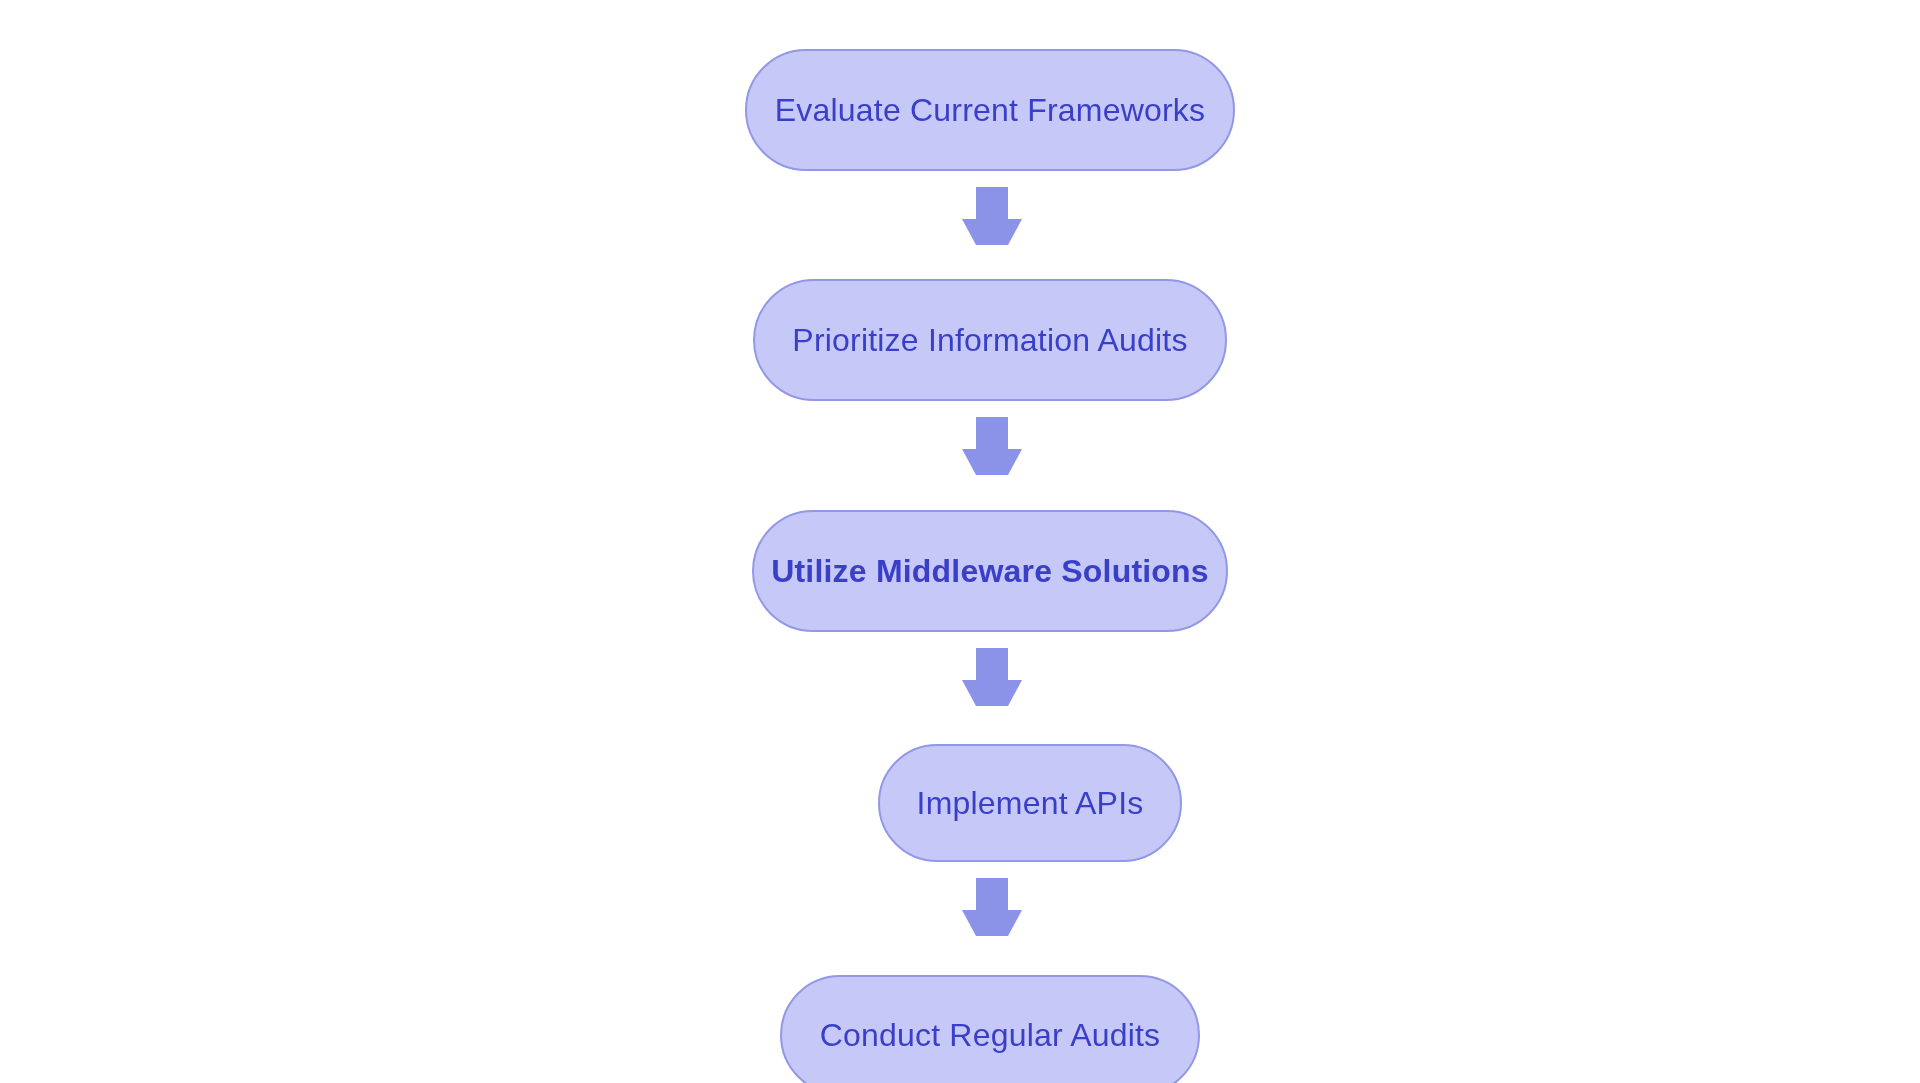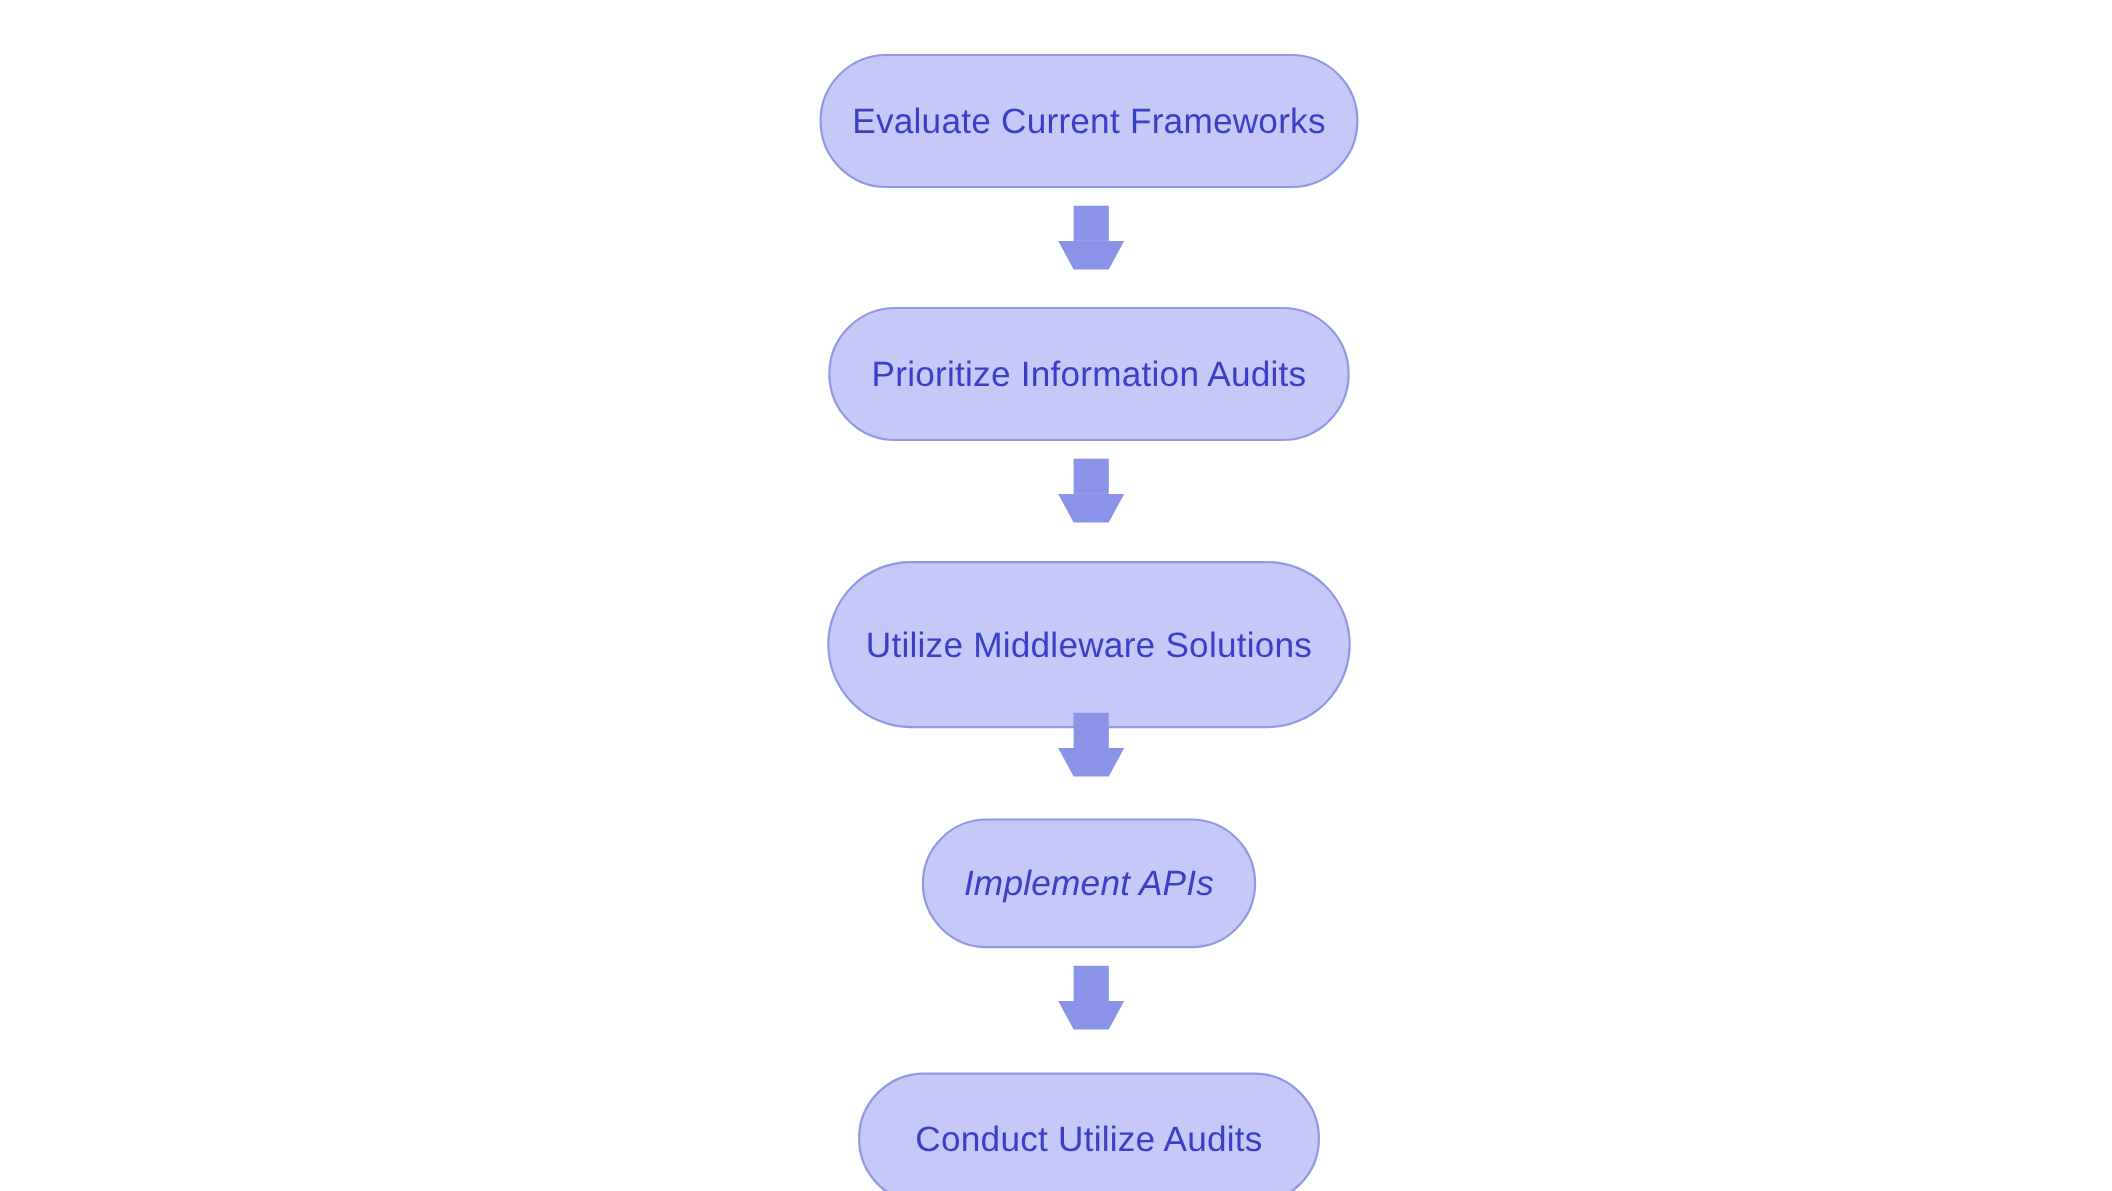--- a/index.html
+++ b/index.html
@@ -38,7 +38,7 @@
   }
   .node-1 { left: 713px; top: 17px;  width: 490px; height: 122px; }
   .node-2 { left: 721px; top: 247px; width: 474px; height: 122px; }
-  .node-3 { left: 720px; top: 478px; width: 476px; height: 152px; }
+  .node-3 { left: 720px; top: 478px; width: 476px; height: 122px; font-weight: bold; }
   .node-4 { left: 806px; top: 712px; width: 304px; height: 118px; font-style: italic; }
   .node-5 { left: 748px; top: 943px; width: 420px; height: 120px; }
 

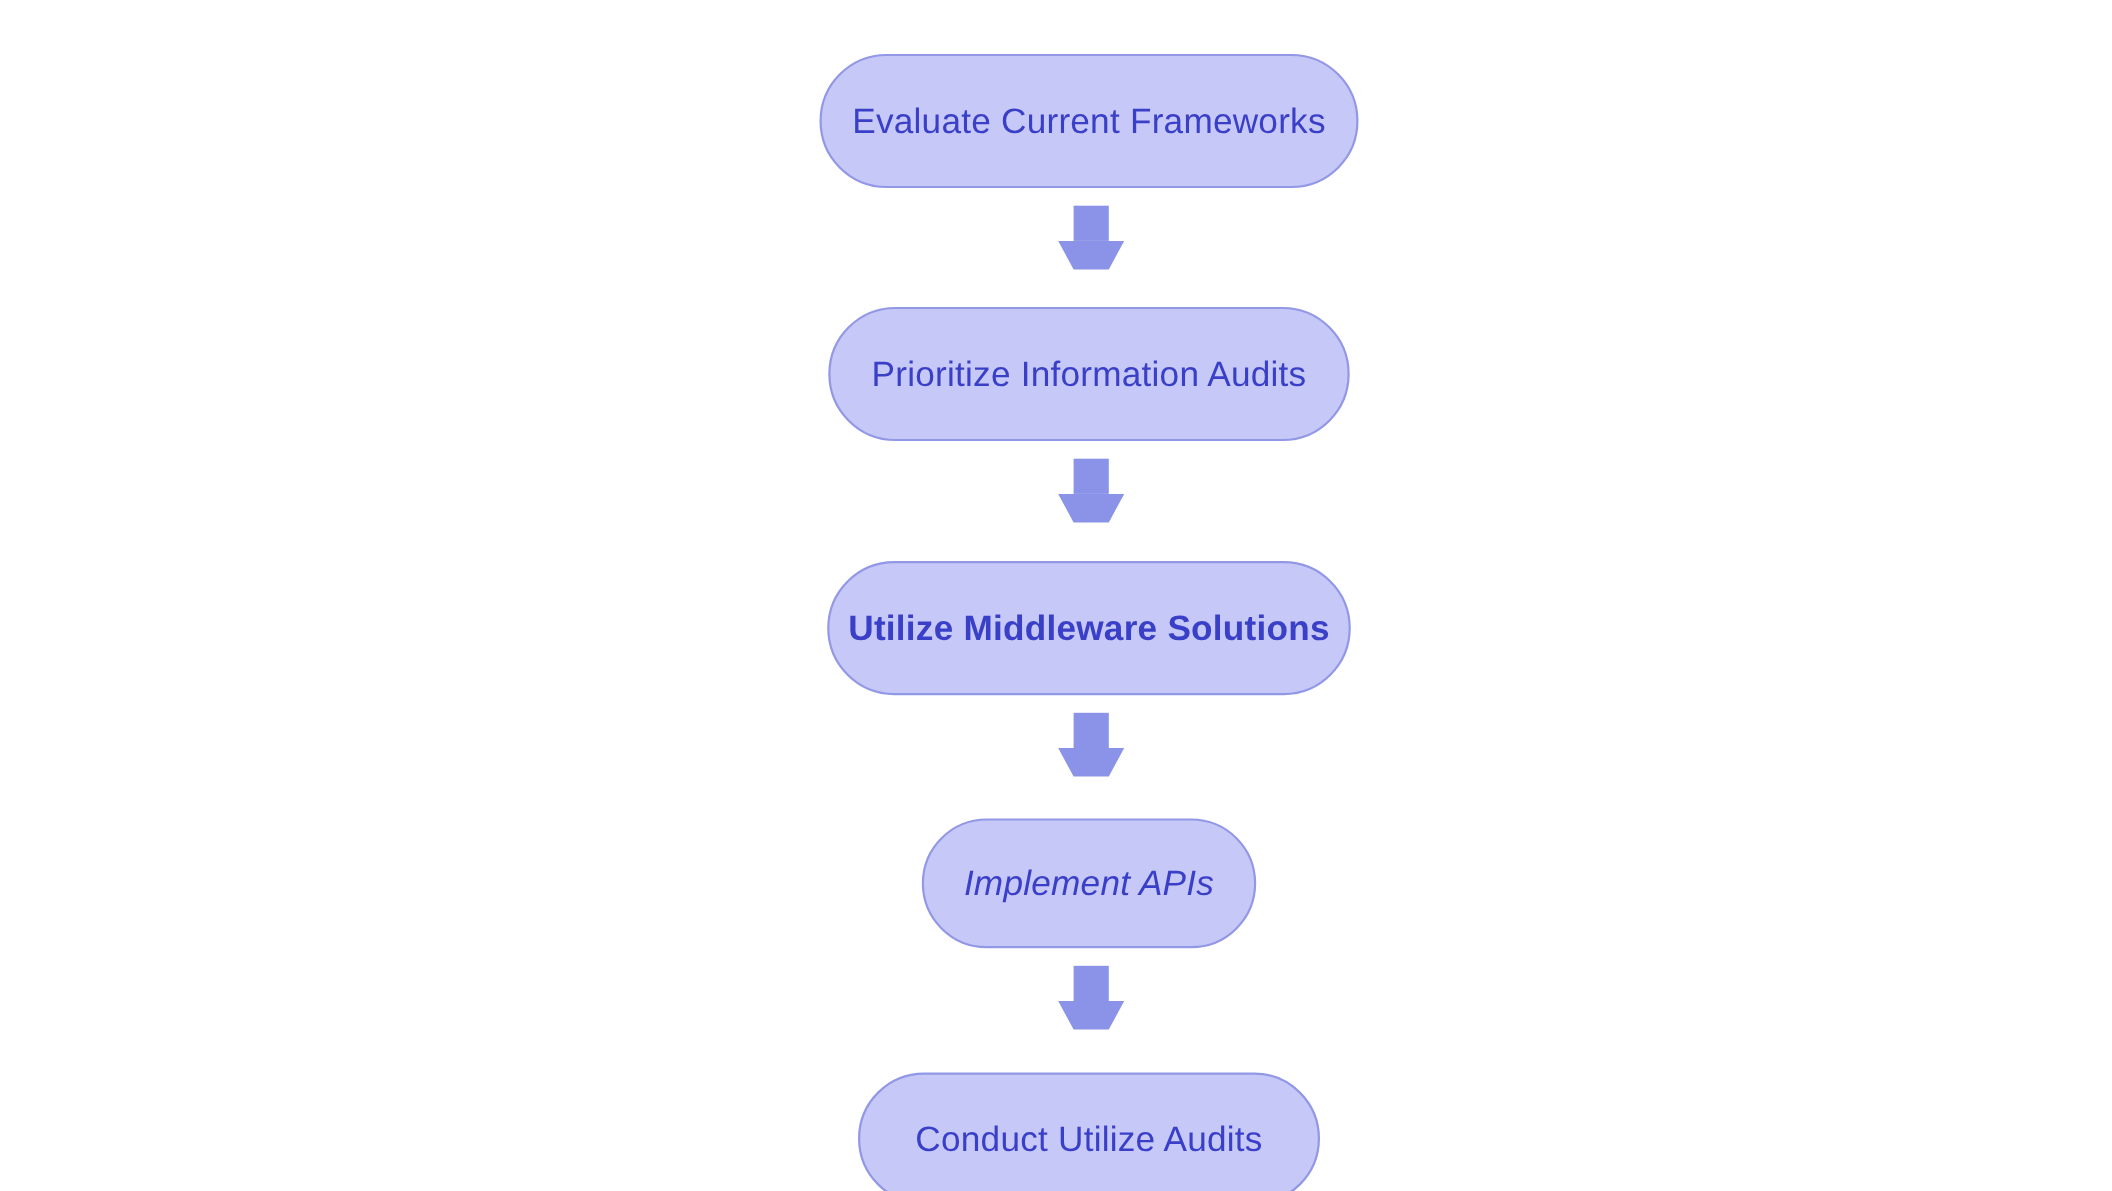--- a/index.html
+++ b/index.html
@@ -39,7 +39,7 @@
   .node-1 { left: 713px; top: 17px;  width: 490px; height: 122px; }
   .node-2 { left: 721px; top: 247px; width: 474px; height: 122px; }
   .node-3 { left: 720px; top: 478px; width: 476px; height: 122px; font-weight: bold; }
-  .node-4 { left: 806px; top: 712px; width: 304px; height: 118px; font-style: italic; }
+  .node-4 { left: 846px; top: 712px; width: 304px; height: 118px; }
   .node-5 { left: 748px; top: 943px; width: 420px; height: 120px; }
 
   .arrow {

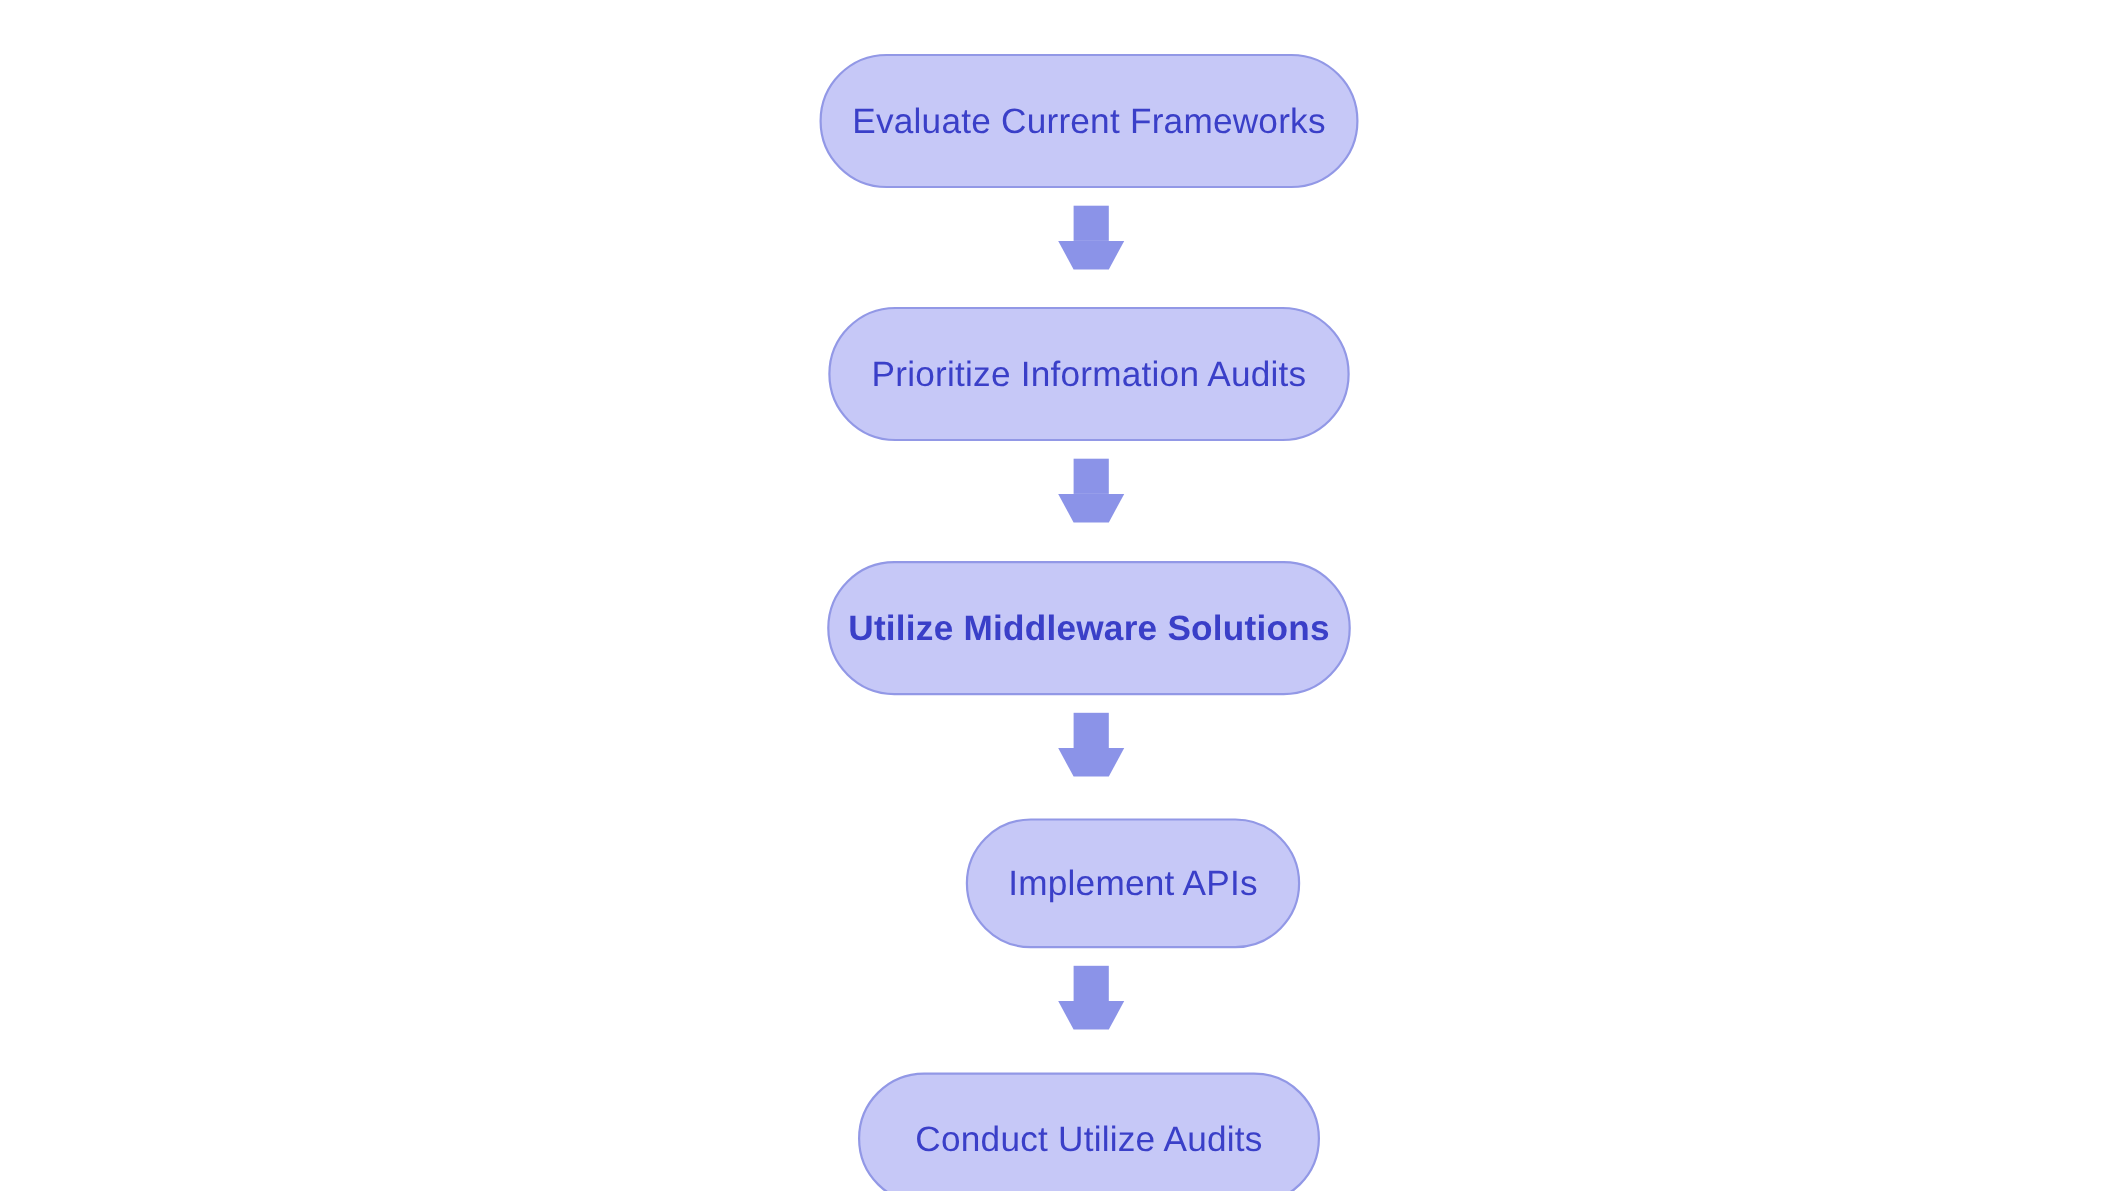--- a/index.html
+++ b/index.html
@@ -108,7 +108,7 @@
   </div>
 
   <div class="node node-5">
-    <span>Conduct Utilize Audits</span>
+    <span>Conduct Regular Audits</span>
   </div>
 
 </div>

